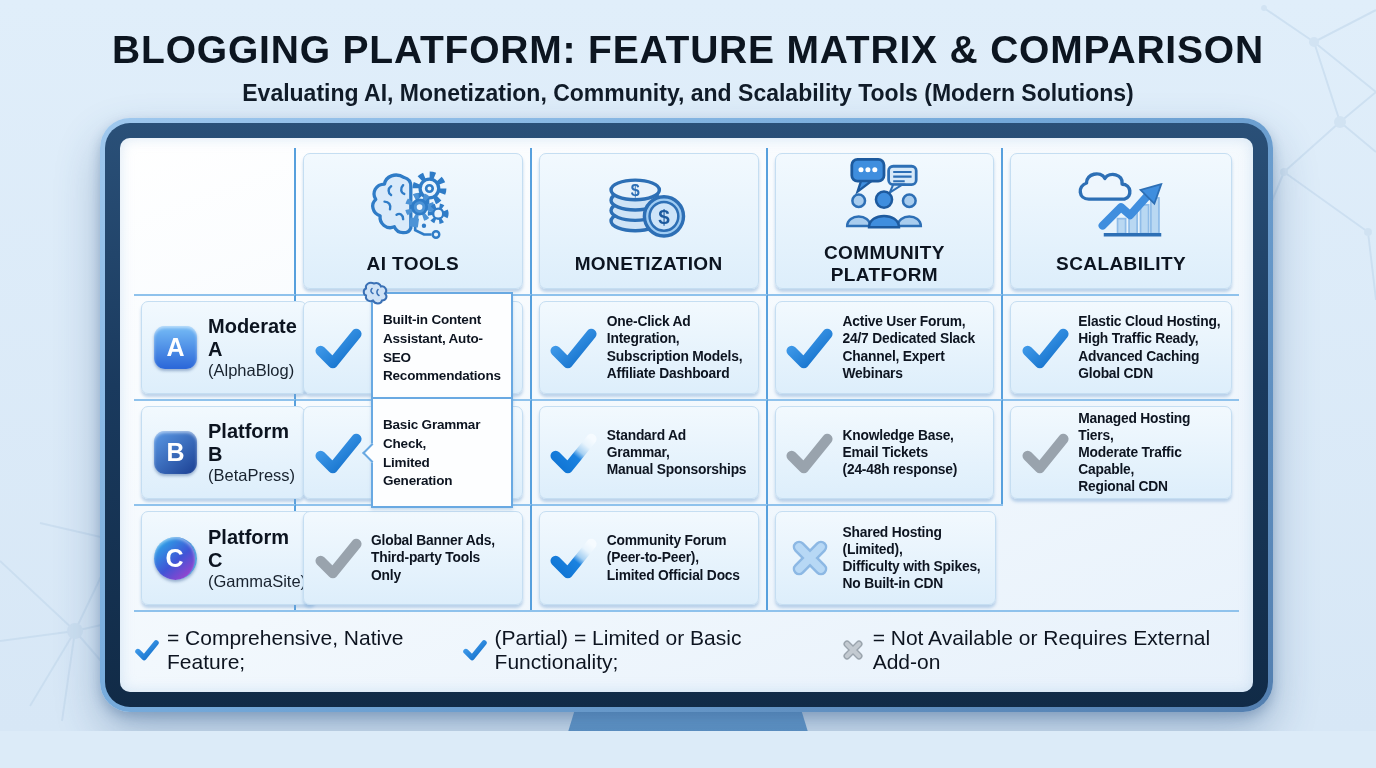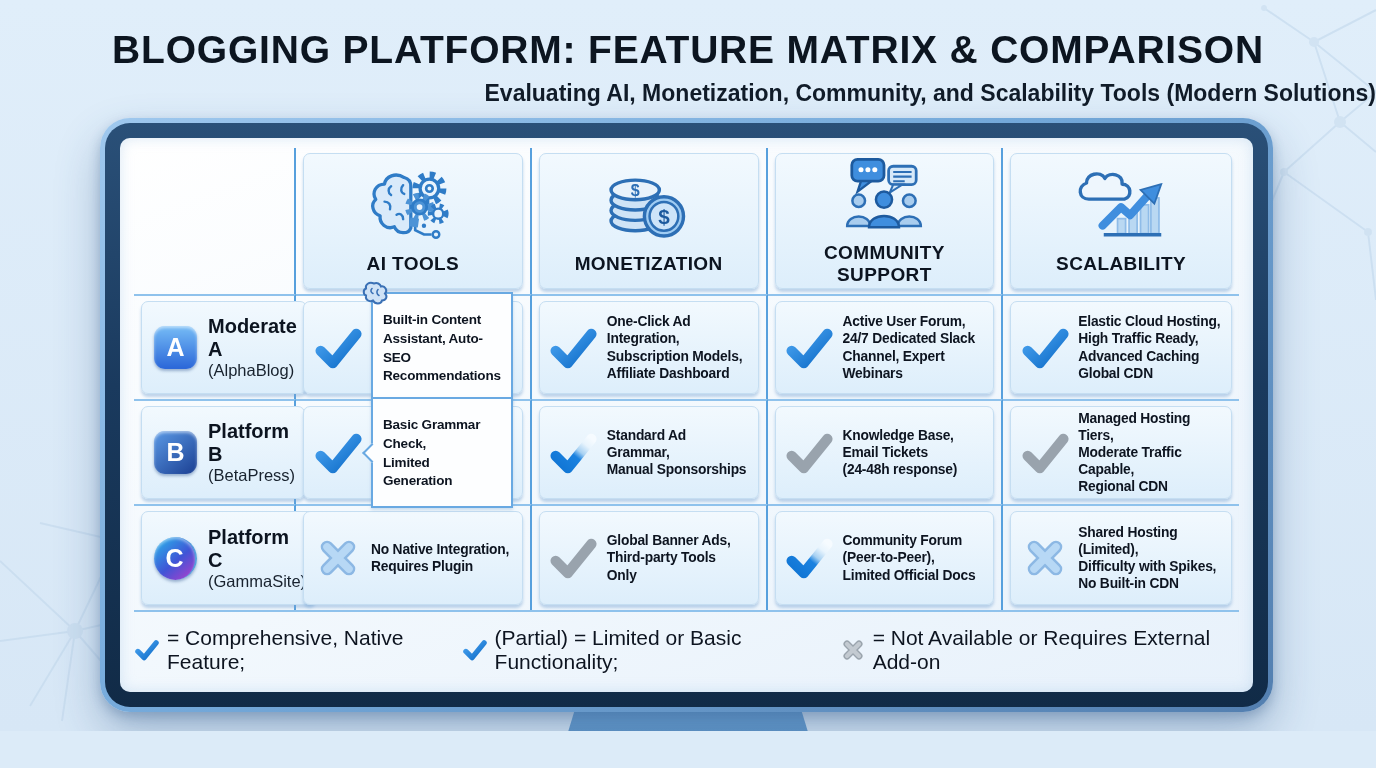--- a/index.html
+++ b/index.html
@@ -16,7 +16,7 @@
   
   .titleblock { position:absolute; top:28px; left:0; width:100%; text-align:center; z-index:3; }
   .title { font-size:39px; font-weight:bold; letter-spacing:.8px; color:#0c1520; }
-  .subtitle { margin-top:8px; font-size:23px; font-weight:bold; color:#101b28;text-align:right; }
+  .subtitle { margin-top:8px; font-size:23px; font-weight:bold; color:#101b28; }
 
   
   .monitor { position:absolute; left:100px; top:118px; width:1173px; height:594px; z-index:2;

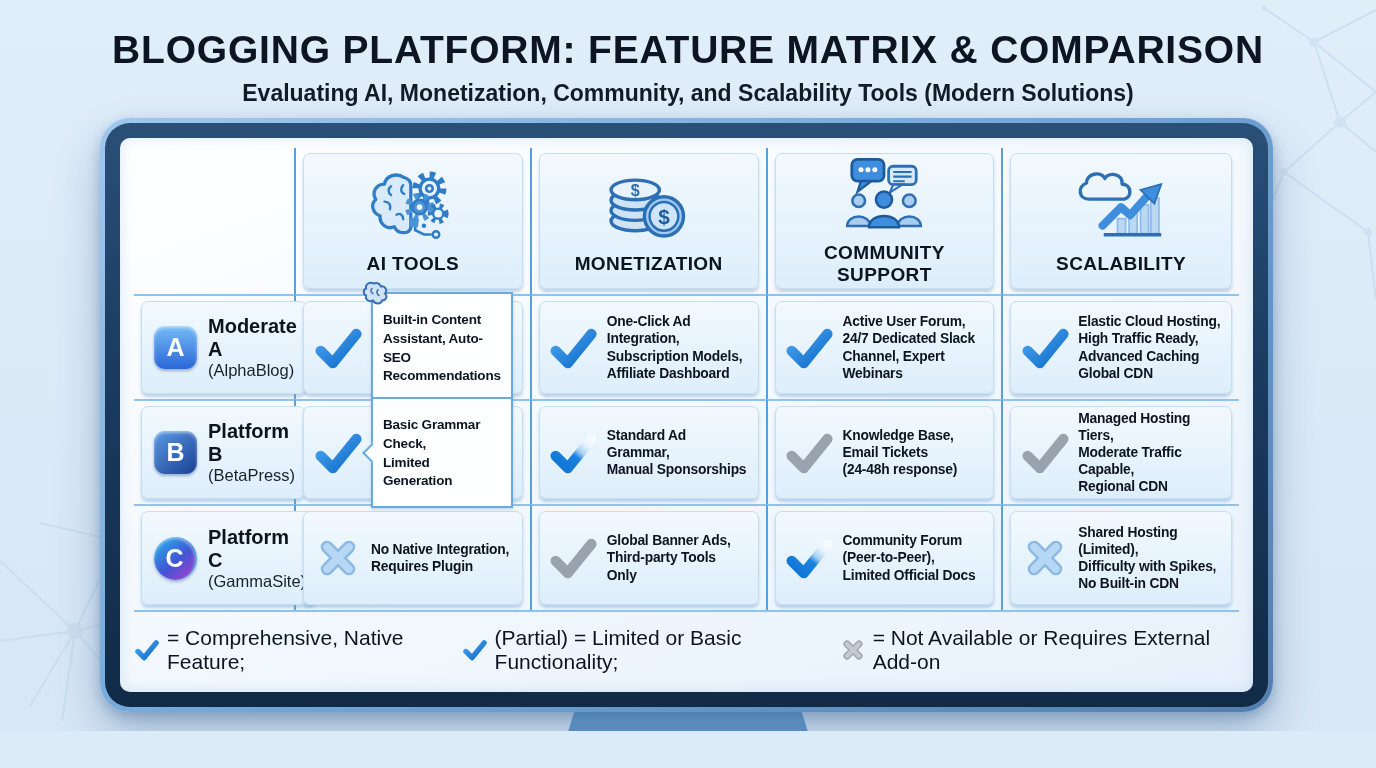--- a/index.html
+++ b/index.html
@@ -214,7 +214,7 @@
                 </svg>
               </span>
               <span class="hlabel">COMMUNITY
-SUPPORT</span>
+PLATFORM</span>
             </div>
           </div>
 

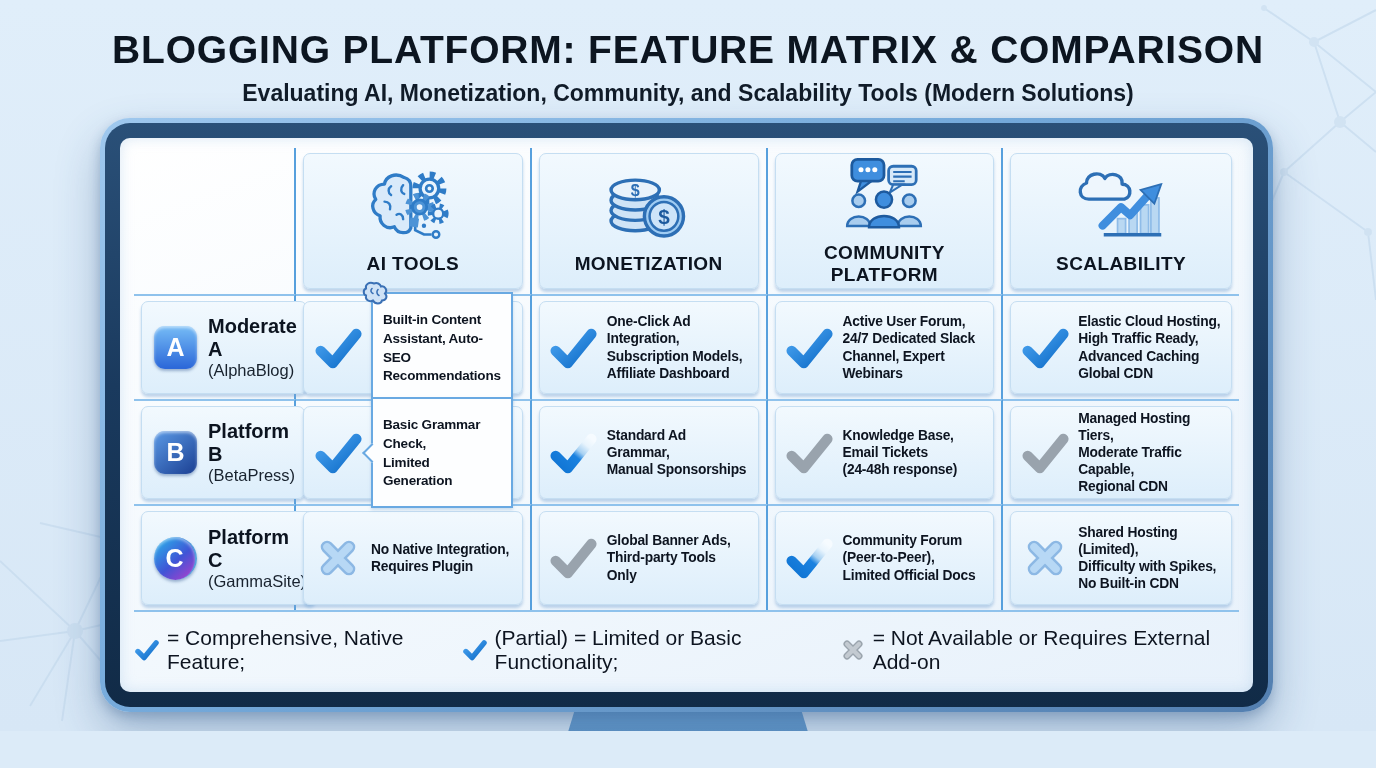--- a/index.html
+++ b/index.html
@@ -392,19 +392,6 @@
             </div>
           </div>
 
-          <div class="c topline">
-            <div class="card">
-              <span class="mark status-x">
-
-                <svg class="mk mk-x" viewBox="0 0 44 44">
-                    <path d="M10 10 L34 34 M34 10 L10 34" stroke="#8cb8e4" stroke-width="14" stroke-linecap="round"></path>
-                    <path d="M10 10 L34 34 M34 10 L10 34" stroke="#b7d8f5" stroke-width="8.5" stroke-linecap="round"></path>
-                  </svg>
-              </span>
-              <span class="ctext">No Native Integration,
-Requires Plugin</span>
-            </div>
-          </div>
 
           <div class="c topline">
             <div class="card">

